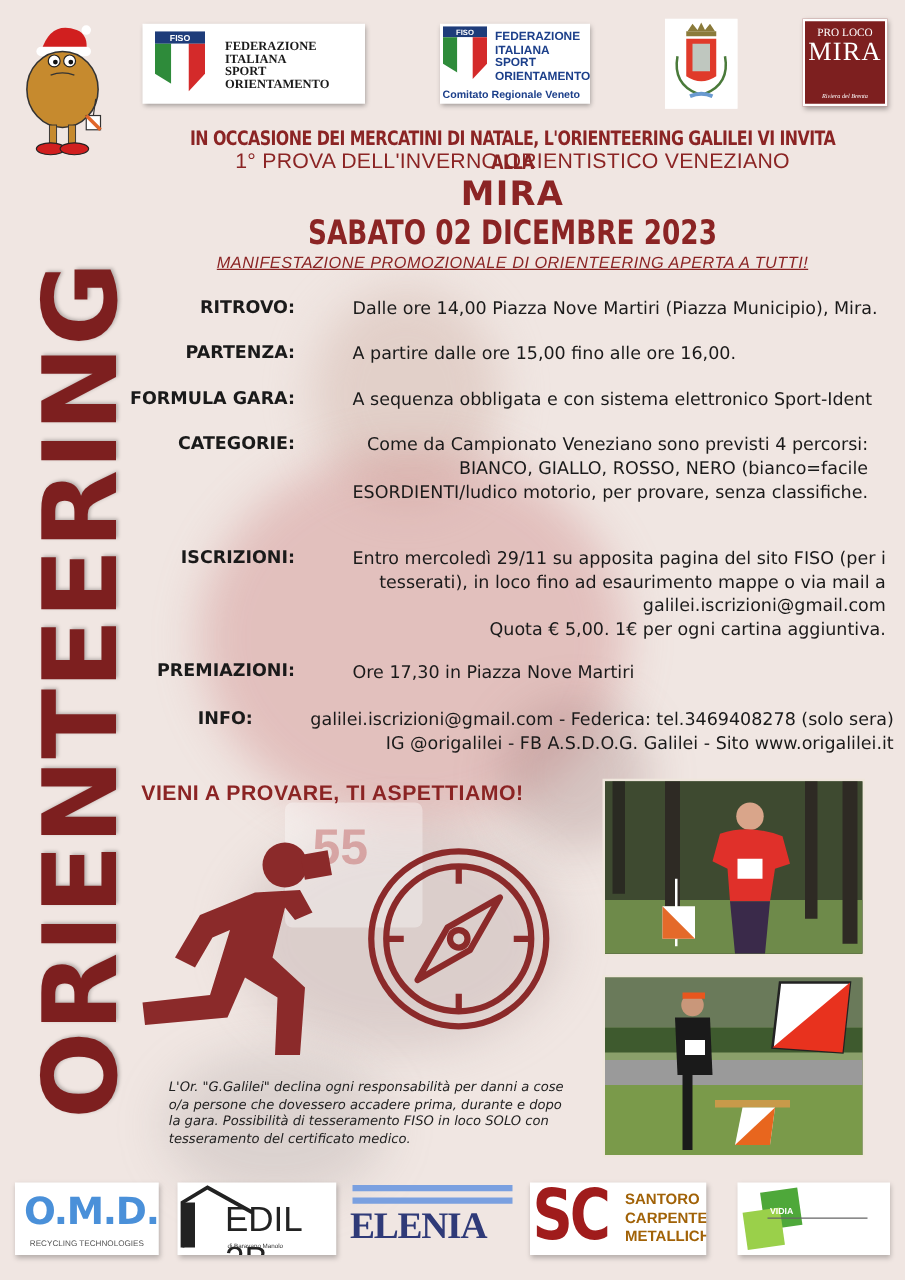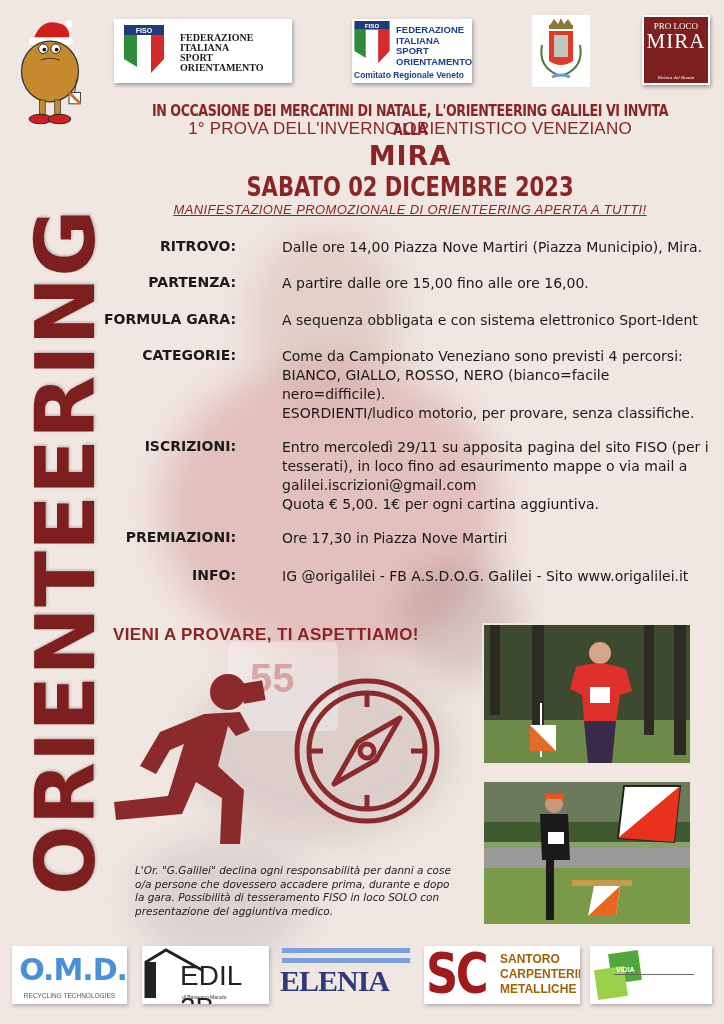--- a/index.html
+++ b/index.html
@@ -59,7 +59,7 @@
   .row { position: absolute; left: 0; display: flex; width: 620px; gap: 42px; }
   .row .lbl { width: 141px; text-align: right; font-weight: bold; white-space: nowrap; font-size: 14px; }
   .row .val { padding-left: 4px; line-height: 19px; font-size: 14px; }
-  .row .val div { white-space: nowrap; }
+  .row .val div { white-space: nowrap; text-align: right; }
   .u { }
 
   .cta { position: absolute; left: 113px; top: 625px; font: bold 17px "Liberation Sans", sans-serif; color: #8b2424; letter-spacing: 0.4px; }

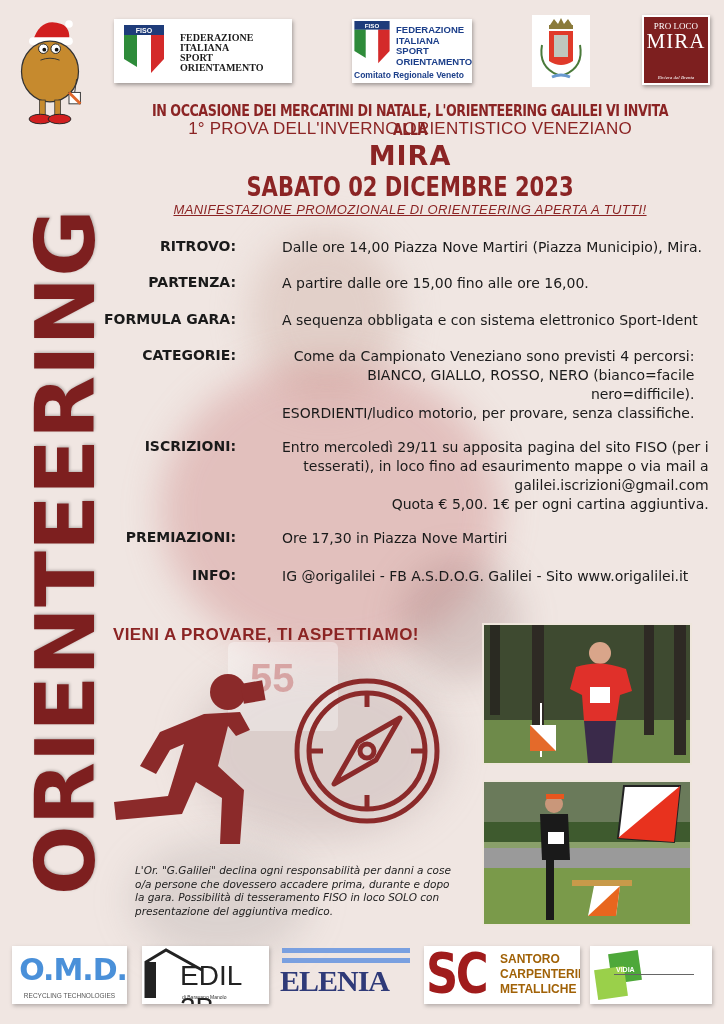--- a/index.html
+++ b/index.html
@@ -194,7 +194,6 @@
     <div class="val">
       <div>Come da Campionato Veneziano sono previsti 4 percorsi:</div>
         <div>BIANCO, GIALLO, ROSSO, NERO (bianco=facile</div>
-        <div>nero=difficile).</div>
         <div>ESORDIENTI/ludico motorio, per provare, senza classifiche.</div>
     </div>
   </div>

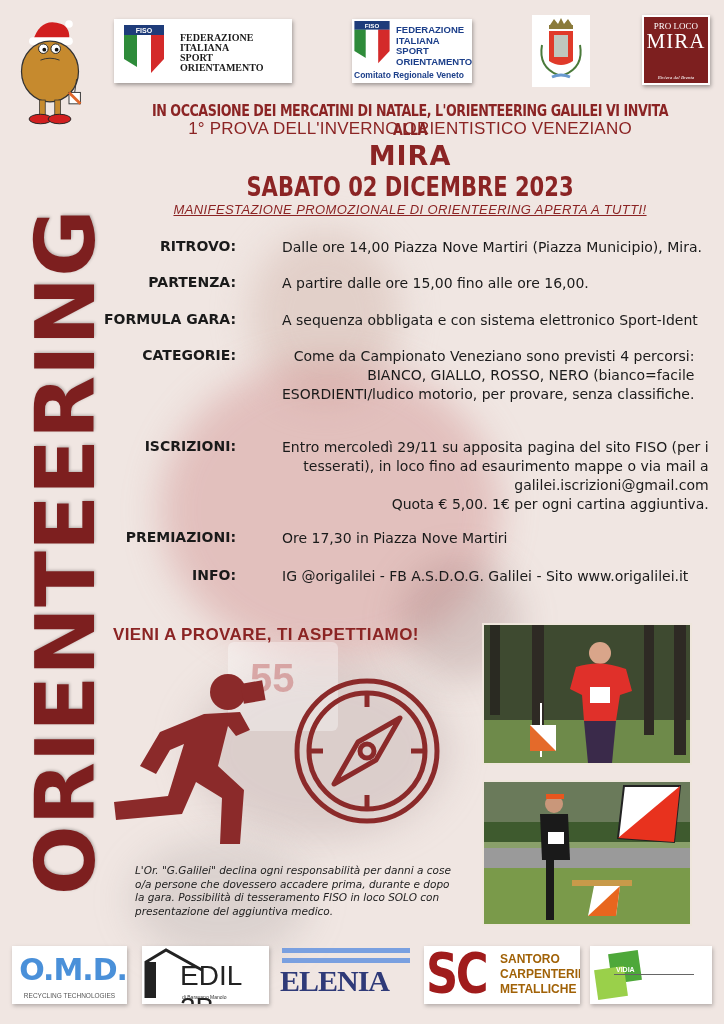--- a/index.html
+++ b/index.html
@@ -215,6 +215,7 @@
   <div class="row" style="top:567px">
     <div class="lbl">INFO:</div>
     <div class="val">
+      <div><span class="u">galilei.iscrizioni@gmail.com</span><span> - Federica: tel.3469408278 (solo sera)</span></div>
       <div>IG @origalilei - FB A.S.D.O.G. Galilei - Sito www.origalilei.it</div>
     </div>
   </div>

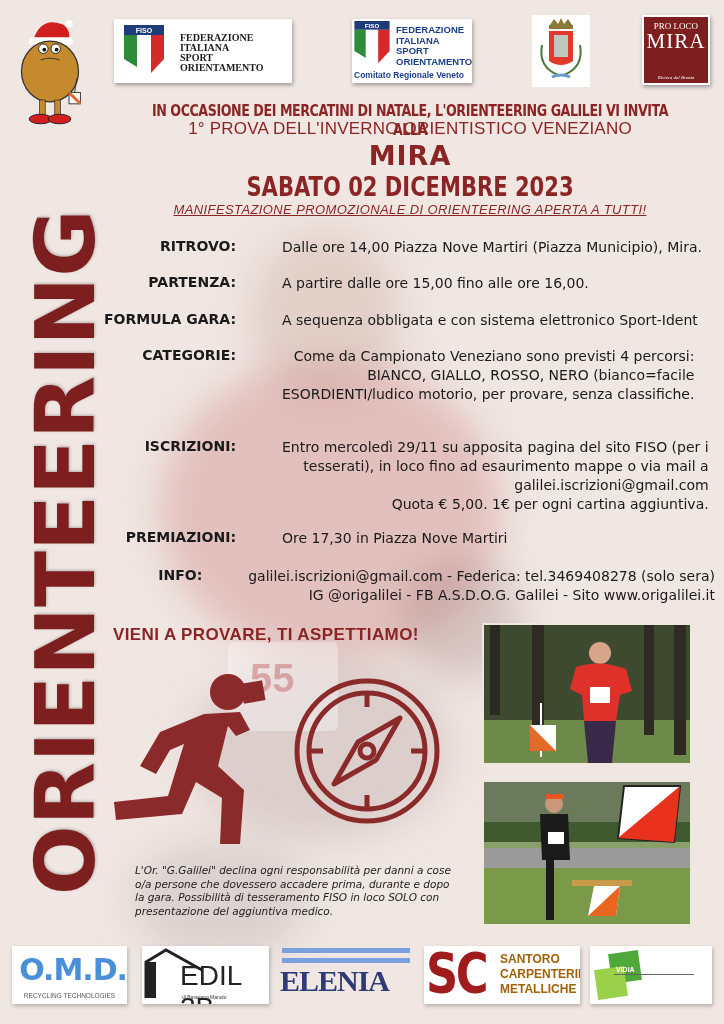--- a/index.html
+++ b/index.html
@@ -18,7 +18,7 @@
   .b3 { left: 190px; top: 660px; width: 260px; height: 180px; background: rgba(180,160,160,0.35); }
   .b4 { left: 130px; top: 840px; width: 180px; height: 120px; background: rgba(160,150,150,0.25); }
   .b5 { left: 400px; top: 560px; width: 120px; height: 120px; background: rgba(140,100,100,0.25); }
-  .bib { position: absolute; left: 228px; top: 642px; width: 110px; height: 89px; background: rgba(255,255,255,0.35); border-radius: 6px; }
+  .bib { position: absolute; left: 228px; top: 642px; width: 110px; height: 100px; background: rgba(255,255,255,0.35); border-radius: 6px; }
   .bib span { position: absolute; left: 22px; top: 14px; font: bold 40px "Liberation Sans", sans-serif; color: rgba(190,90,90,0.45); }
 
   

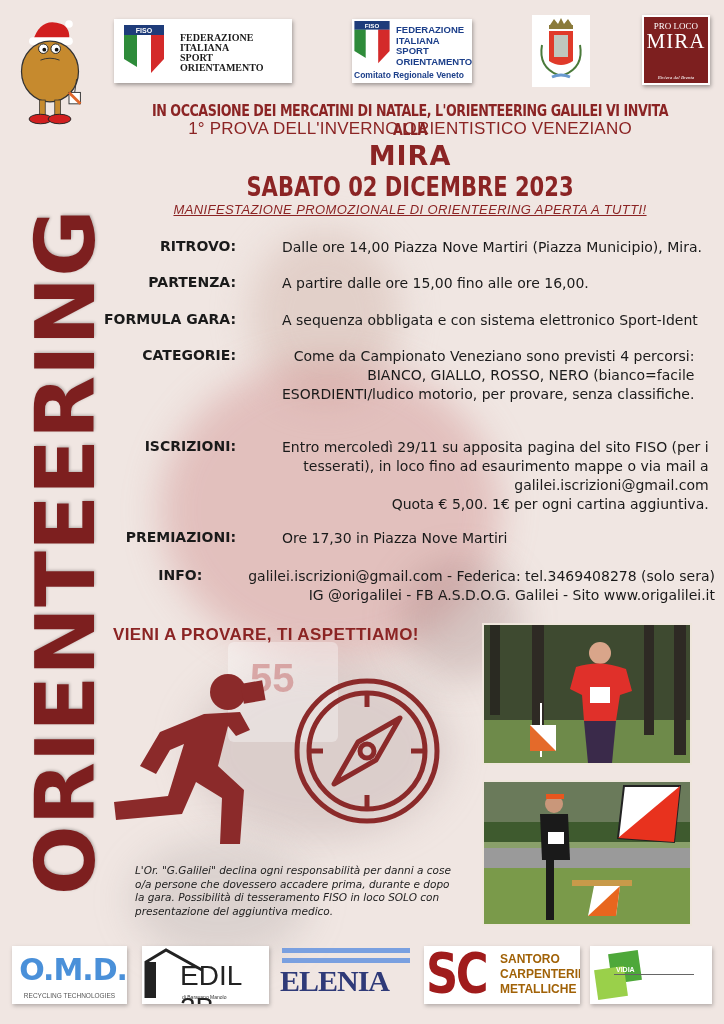--- a/index.html
+++ b/index.html
@@ -282,7 +282,7 @@
   <div>L'Or. "G.Galilei" declina ogni responsabilità per danni a cose</div>
     <div>o/a persone che dovessero accadere prima, durante e dopo</div>
     <div>la gara. Possibilità di tesseramento FISO in loco SOLO con</div>
-    <div>presentazione del aggiuntiva medico.</div>
+    <div>tesseramento del certificato medico.</div>
 </div>
 
 <div class="sponsor sp1">

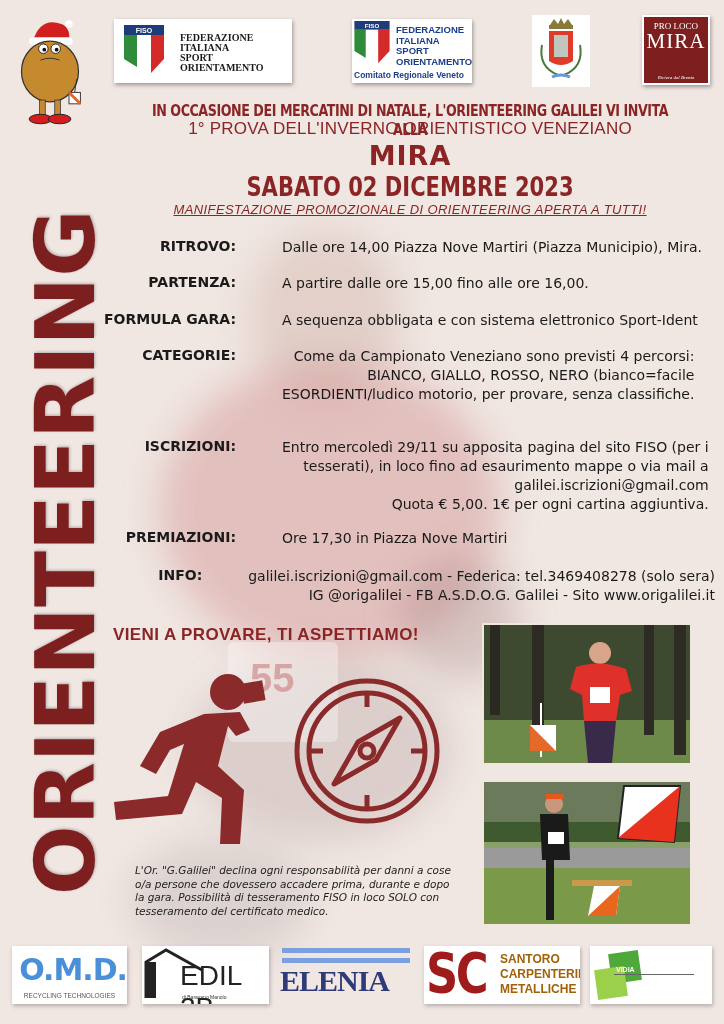--- a/index.html
+++ b/index.html
@@ -77,7 +77,7 @@
   .sp1 { left: 12px; width: 115px; }
   .sp2 { left: 142px; width: 127px; }
   .sp3 { left: 280px; width: 132px; background: transparent; box-shadow: none; }
-  .sp4 { left: 424px; width: 156px; }
+  .sp4 { left: 424px; width: 141px; }
   .sp5 { left: 590px; width: 122px; }
 </style>
 </head>

